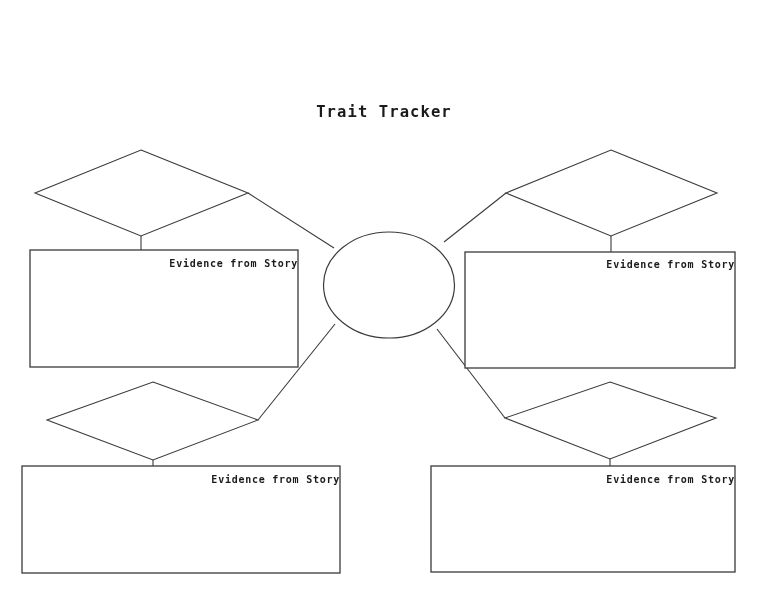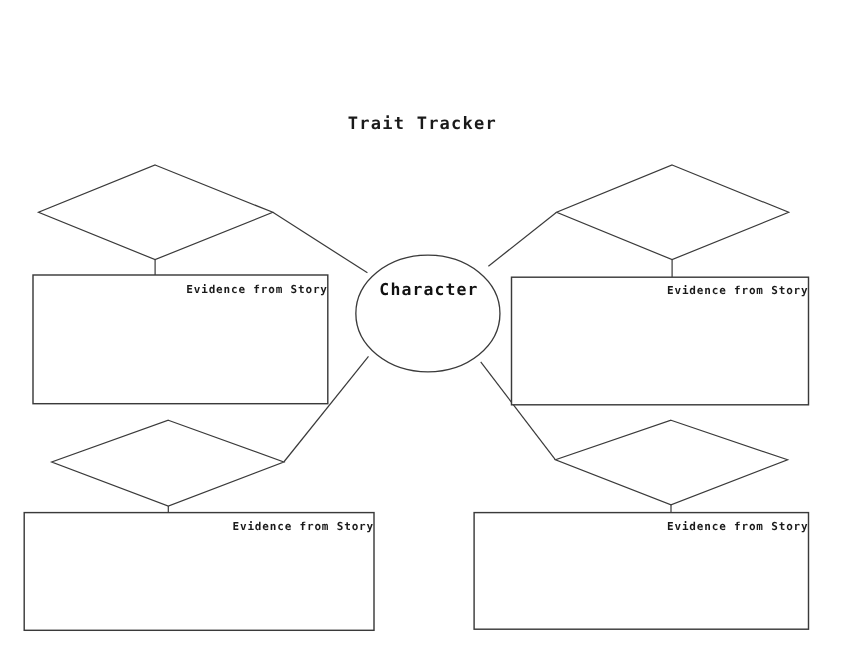--- a/index.html
+++ b/index.html
@@ -97,7 +97,6 @@
 
   <div class="page-title">Trait Tracker</div>
 
-  <div class="center-label">Character</div>
 
   <div class="evidence-label" style="left:30px; top:258px; width:268px;">Evidence from Story</div>
   <div class="evidence-label" style="left:465px; top:259px; width:270px;">Evidence from Story</div>

